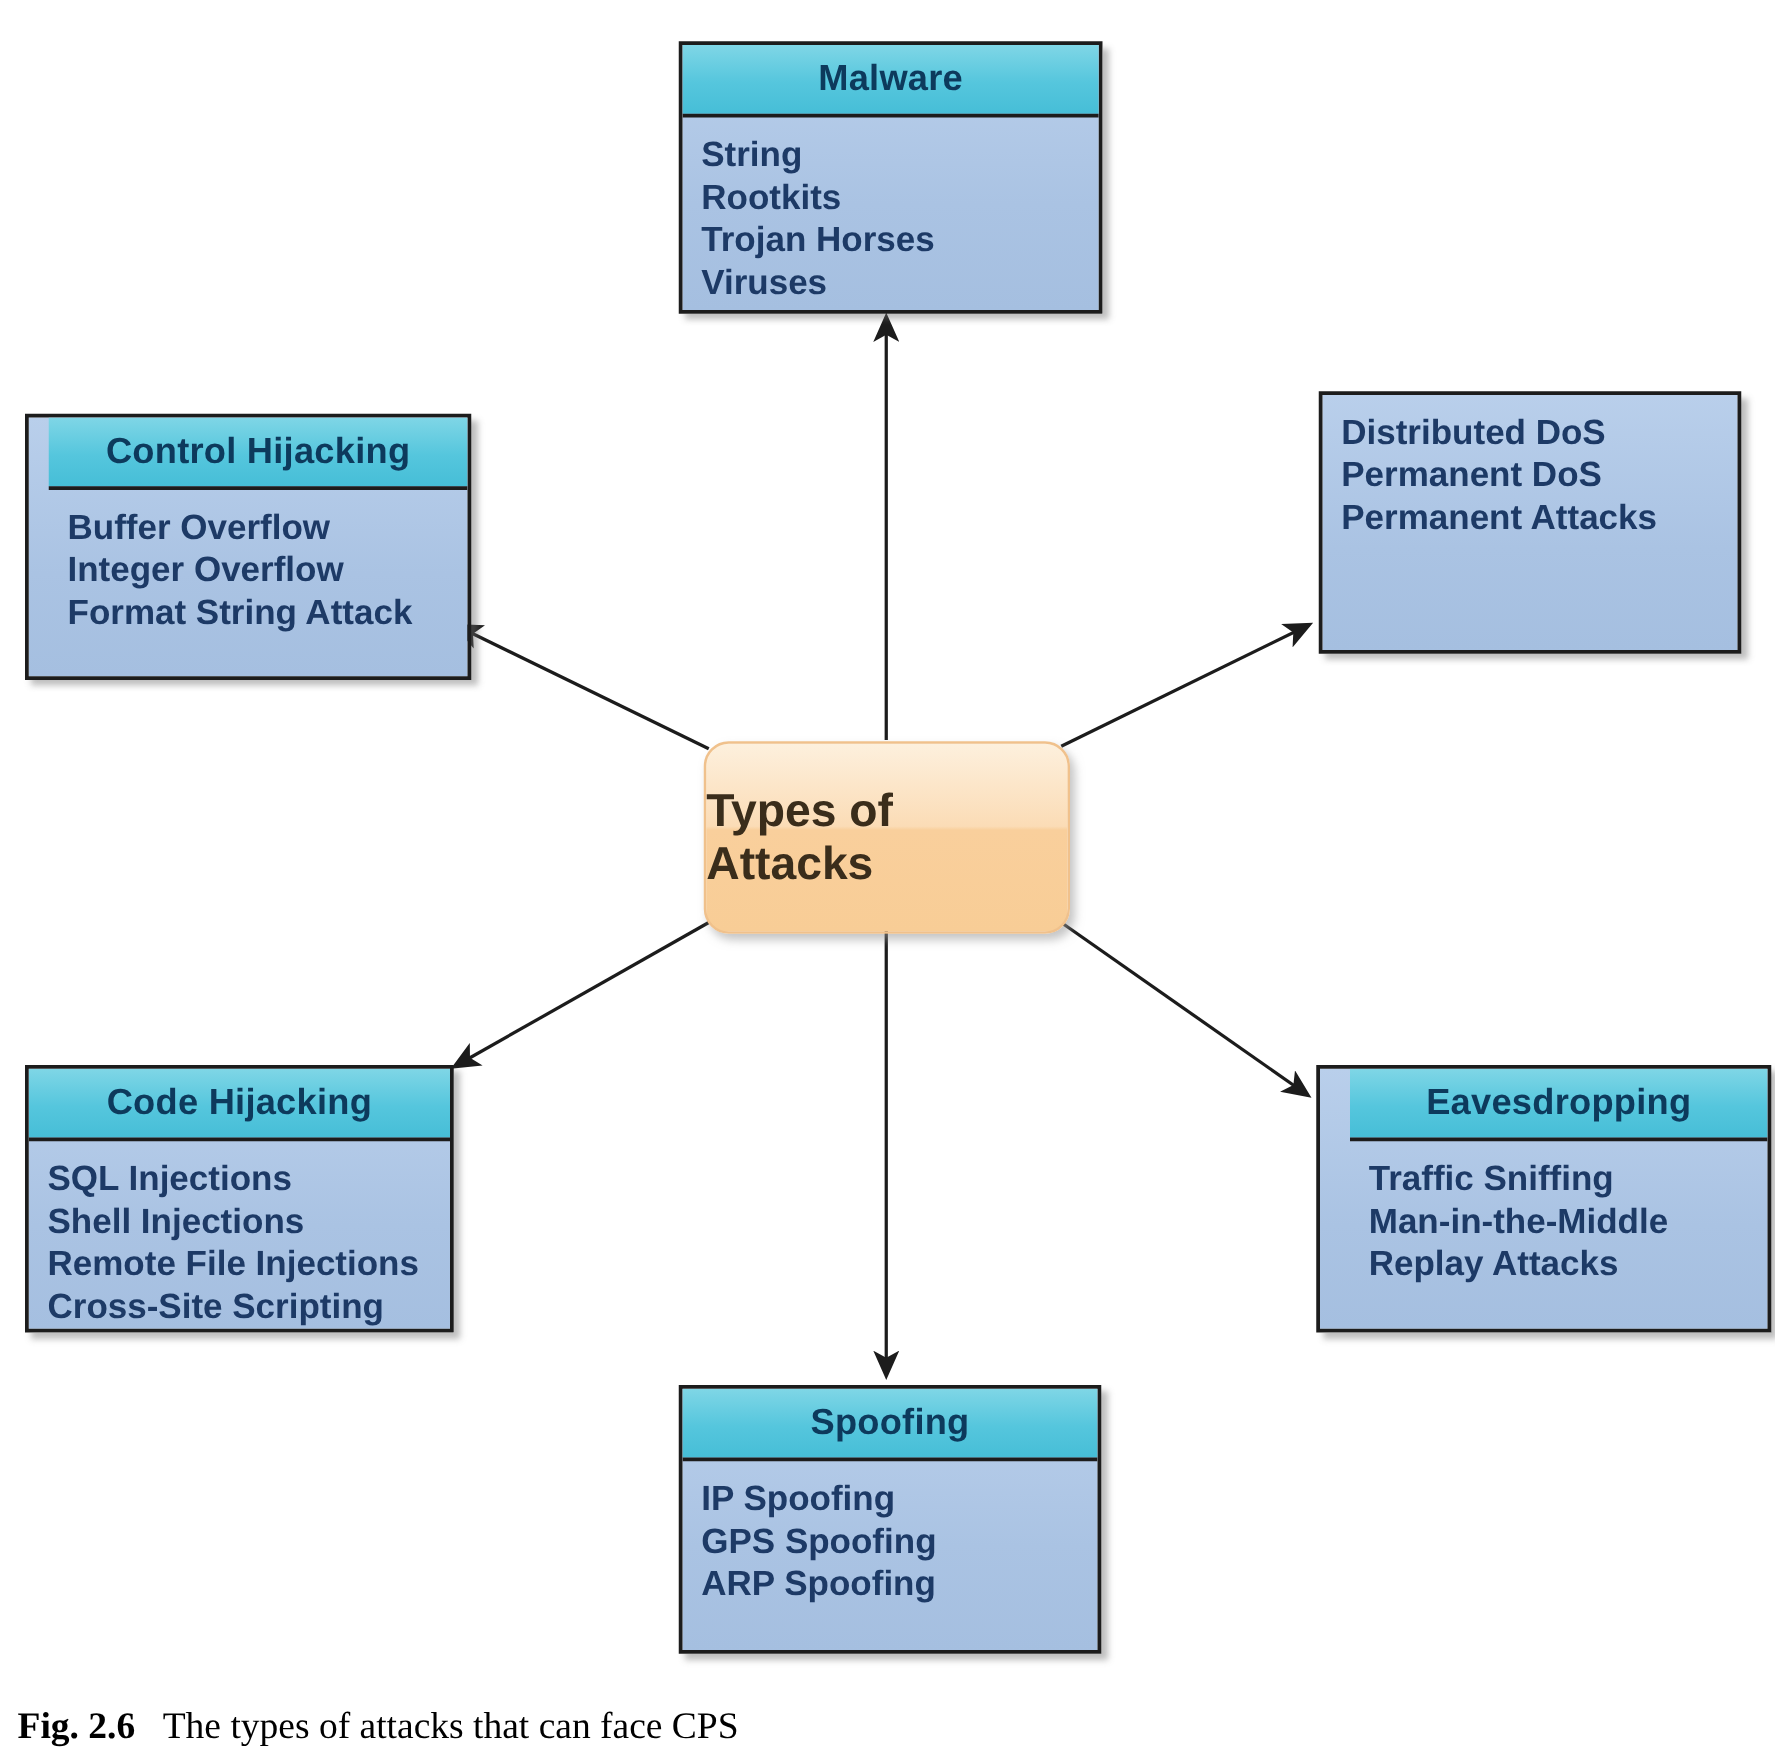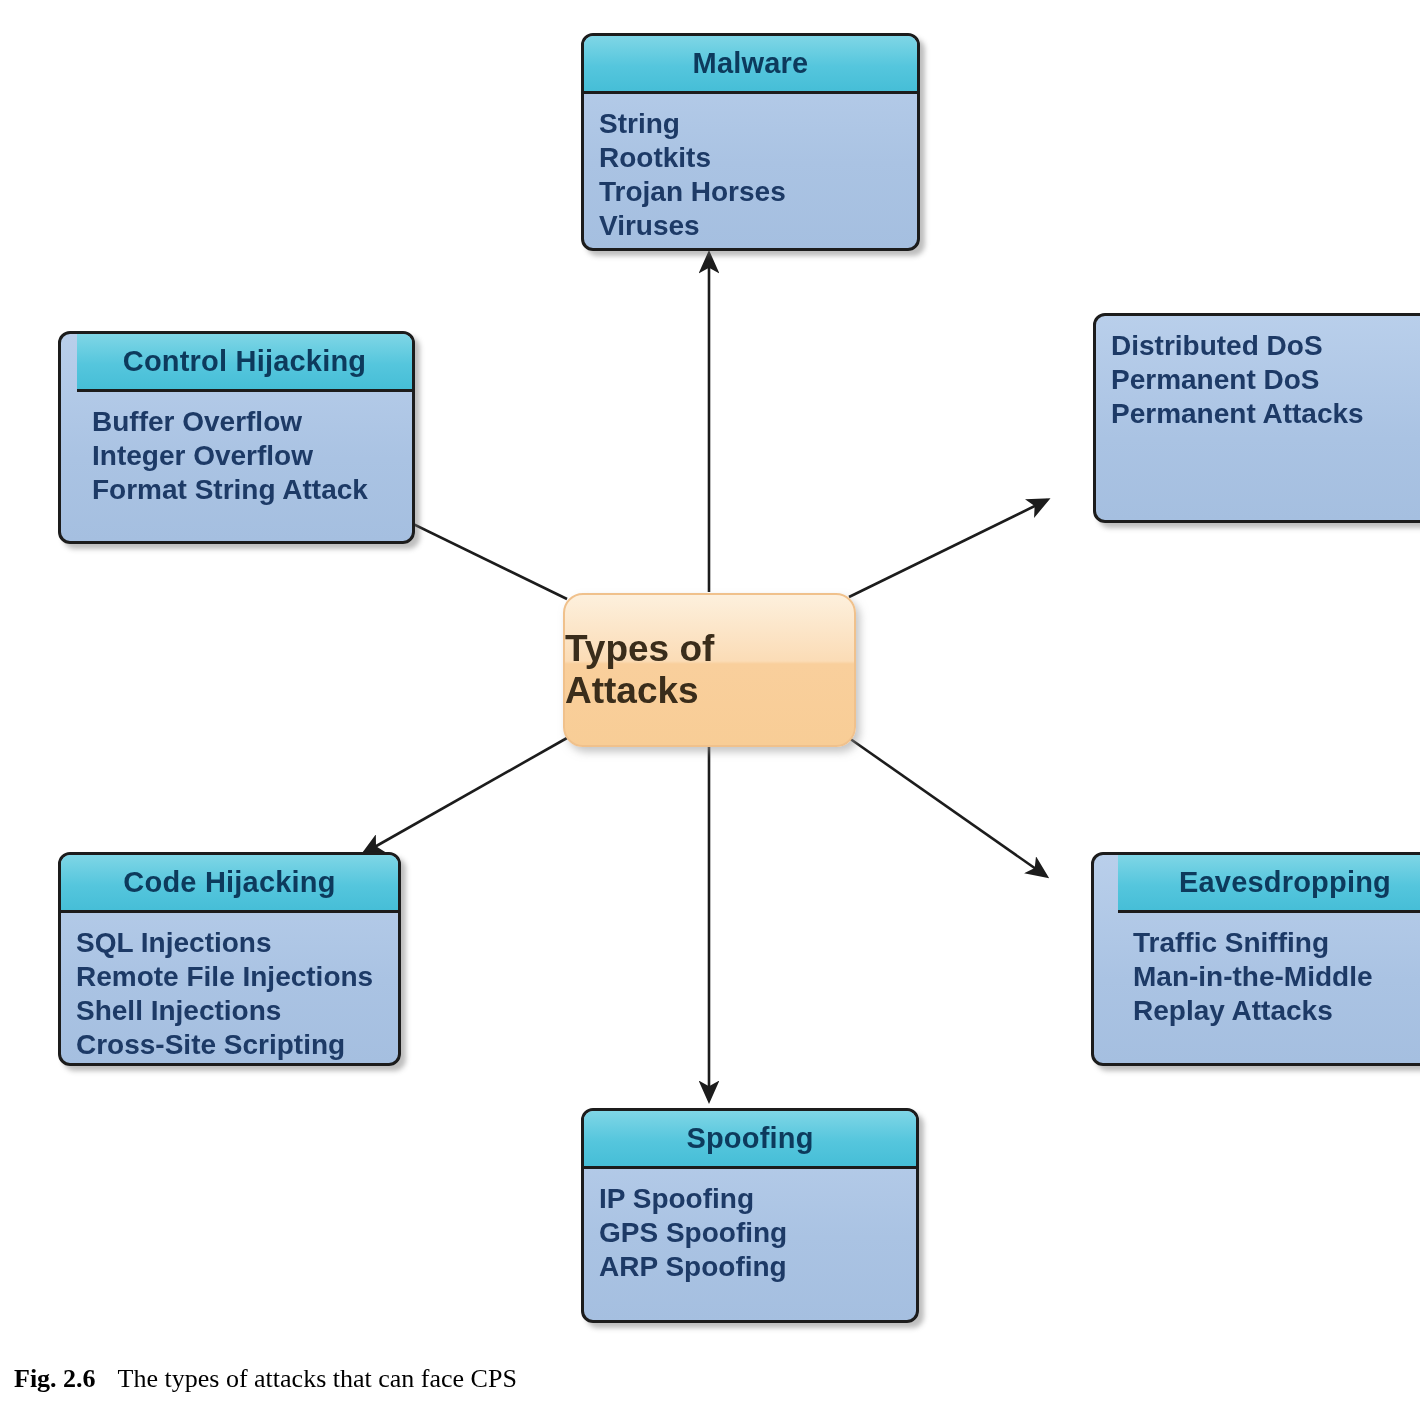--- a/index.html
+++ b/index.html
@@ -26,11 +26,10 @@
   .node {
     position: absolute;
     border: 3px solid #1c1c1c;
-    border-radius: 12px;
+    border-radius: 0;
     box-shadow: 5px 5px 5px rgba(110,110,110,0.45);
     background: linear-gradient(180deg, #b9cfeb 0%, #aac3e3 60%, #a5bfe0 100%);
     overflow: hidden;
-    margin-left: 38px;
   }
   .node-header {
     height: 55px;

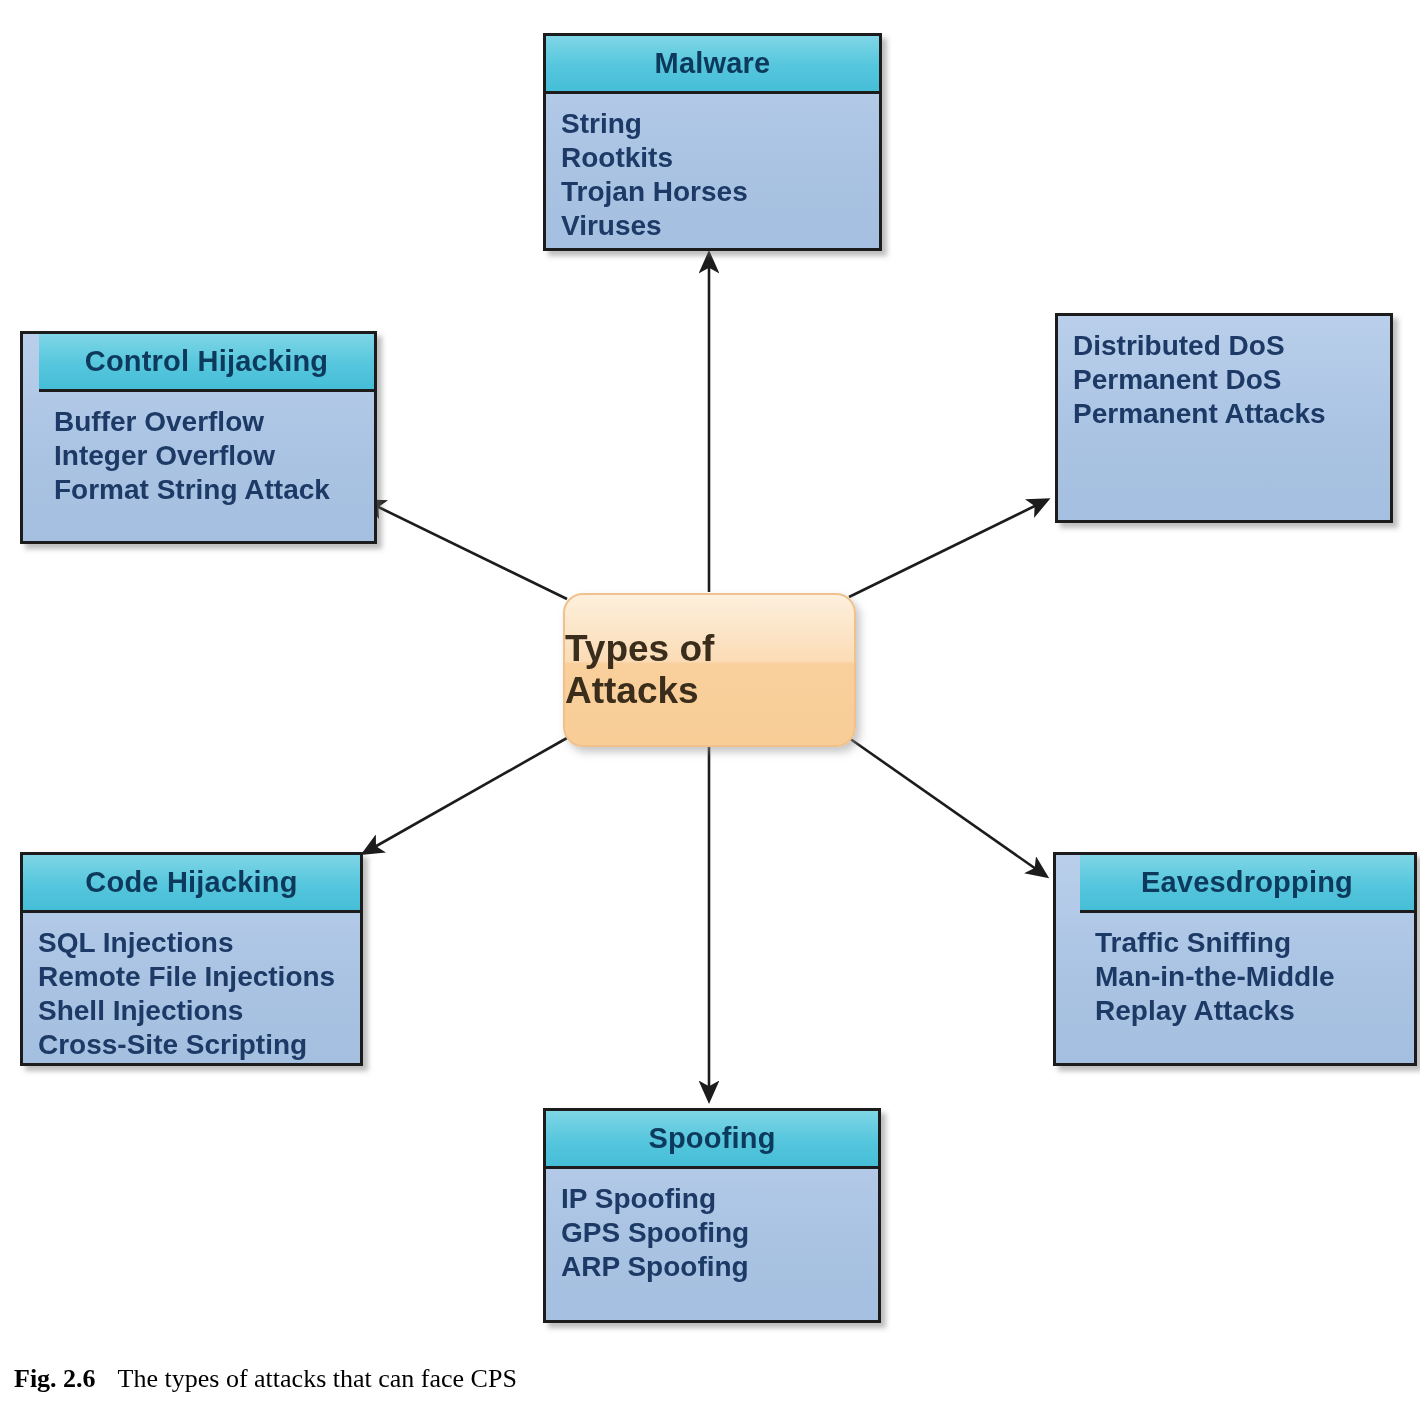--- a/index.html
+++ b/index.html
@@ -137,8 +137,8 @@
     <div class="node-header">Code Hijacking</div>
     <div class="node-body">
       <div class="node-item">SQL Injections</div>
+      <div class="node-item">Shell Injections</div>
       <div class="node-item">Remote File Injections</div>
-      <div class="node-item">Shell Injections</div>
       <div class="node-item">Cross-Site Scripting</div>
     </div>
   </div>

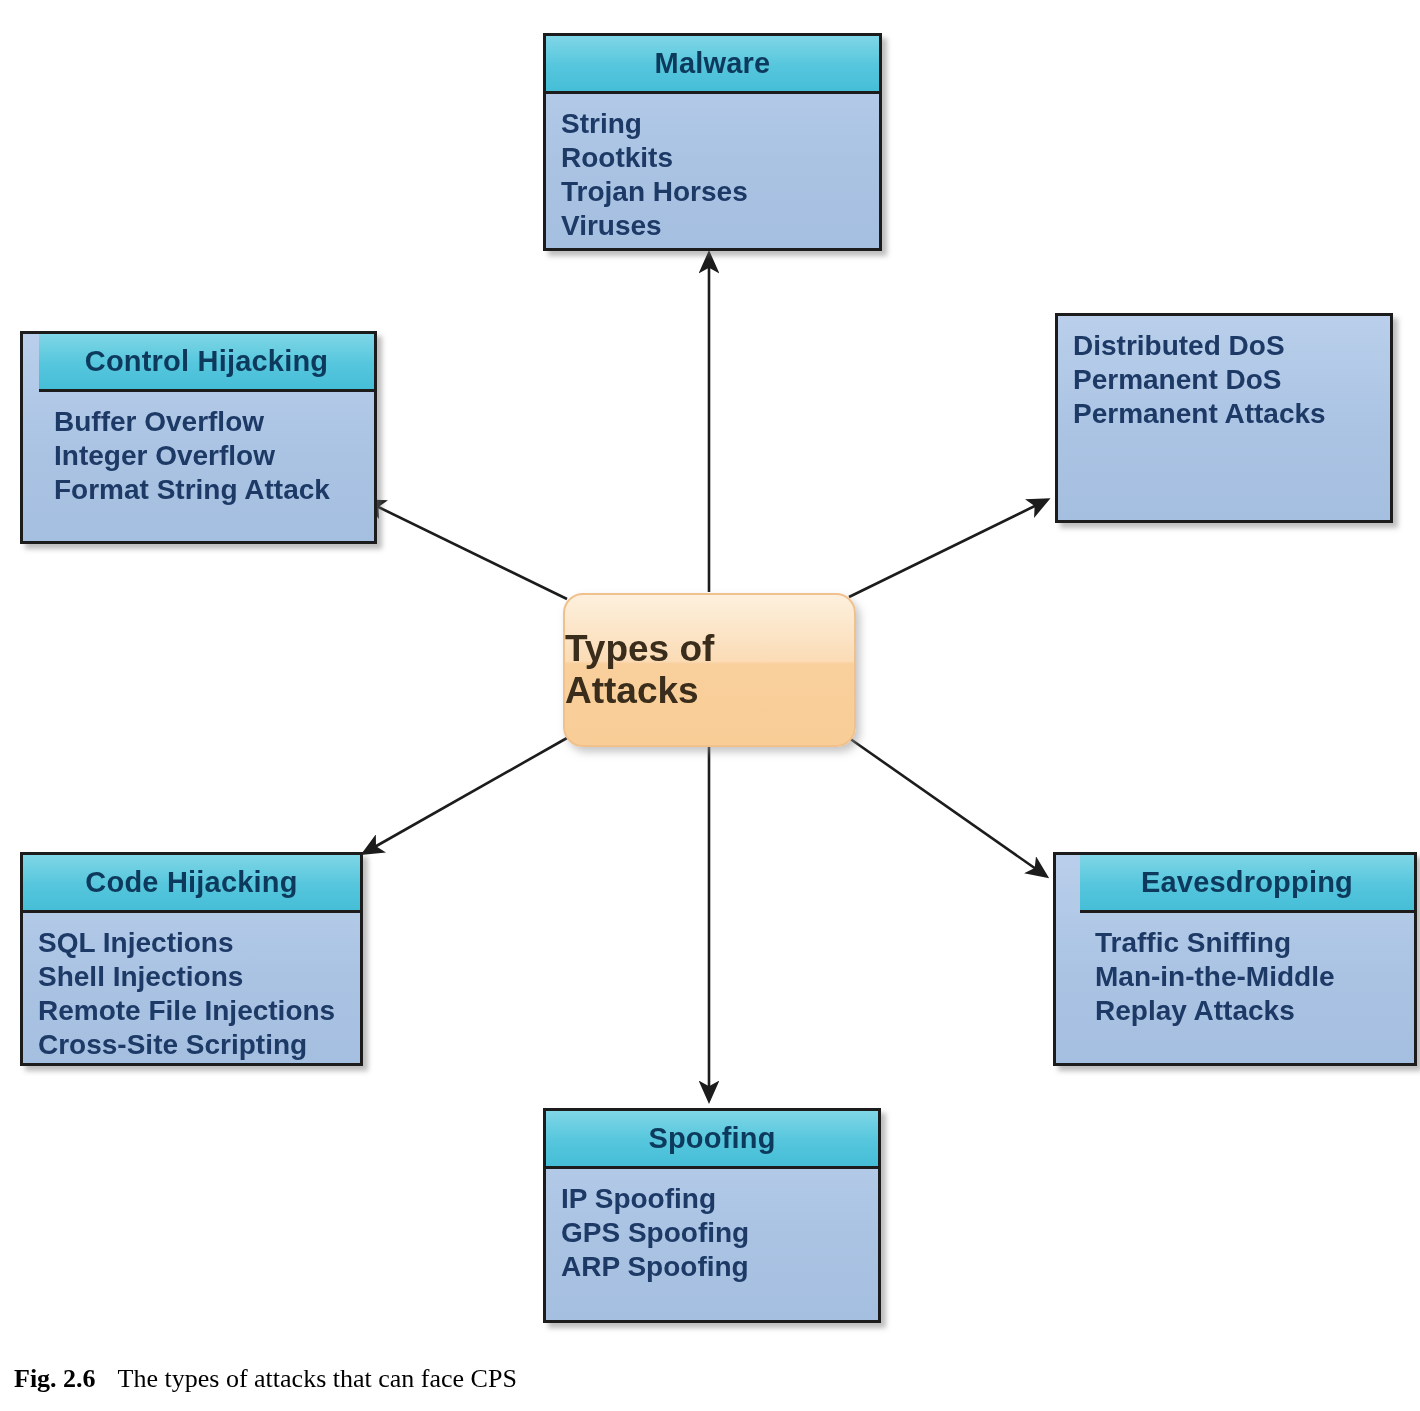--- a/index.html
+++ b/index.html
@@ -74,7 +74,7 @@
     left: 14px;
     top: 1364px;
     font-family: "Liberation Serif", serif;
-    font-size: 26px;
+    font-size: 30px;
     color: #000000;
     white-space: nowrap;
   }

